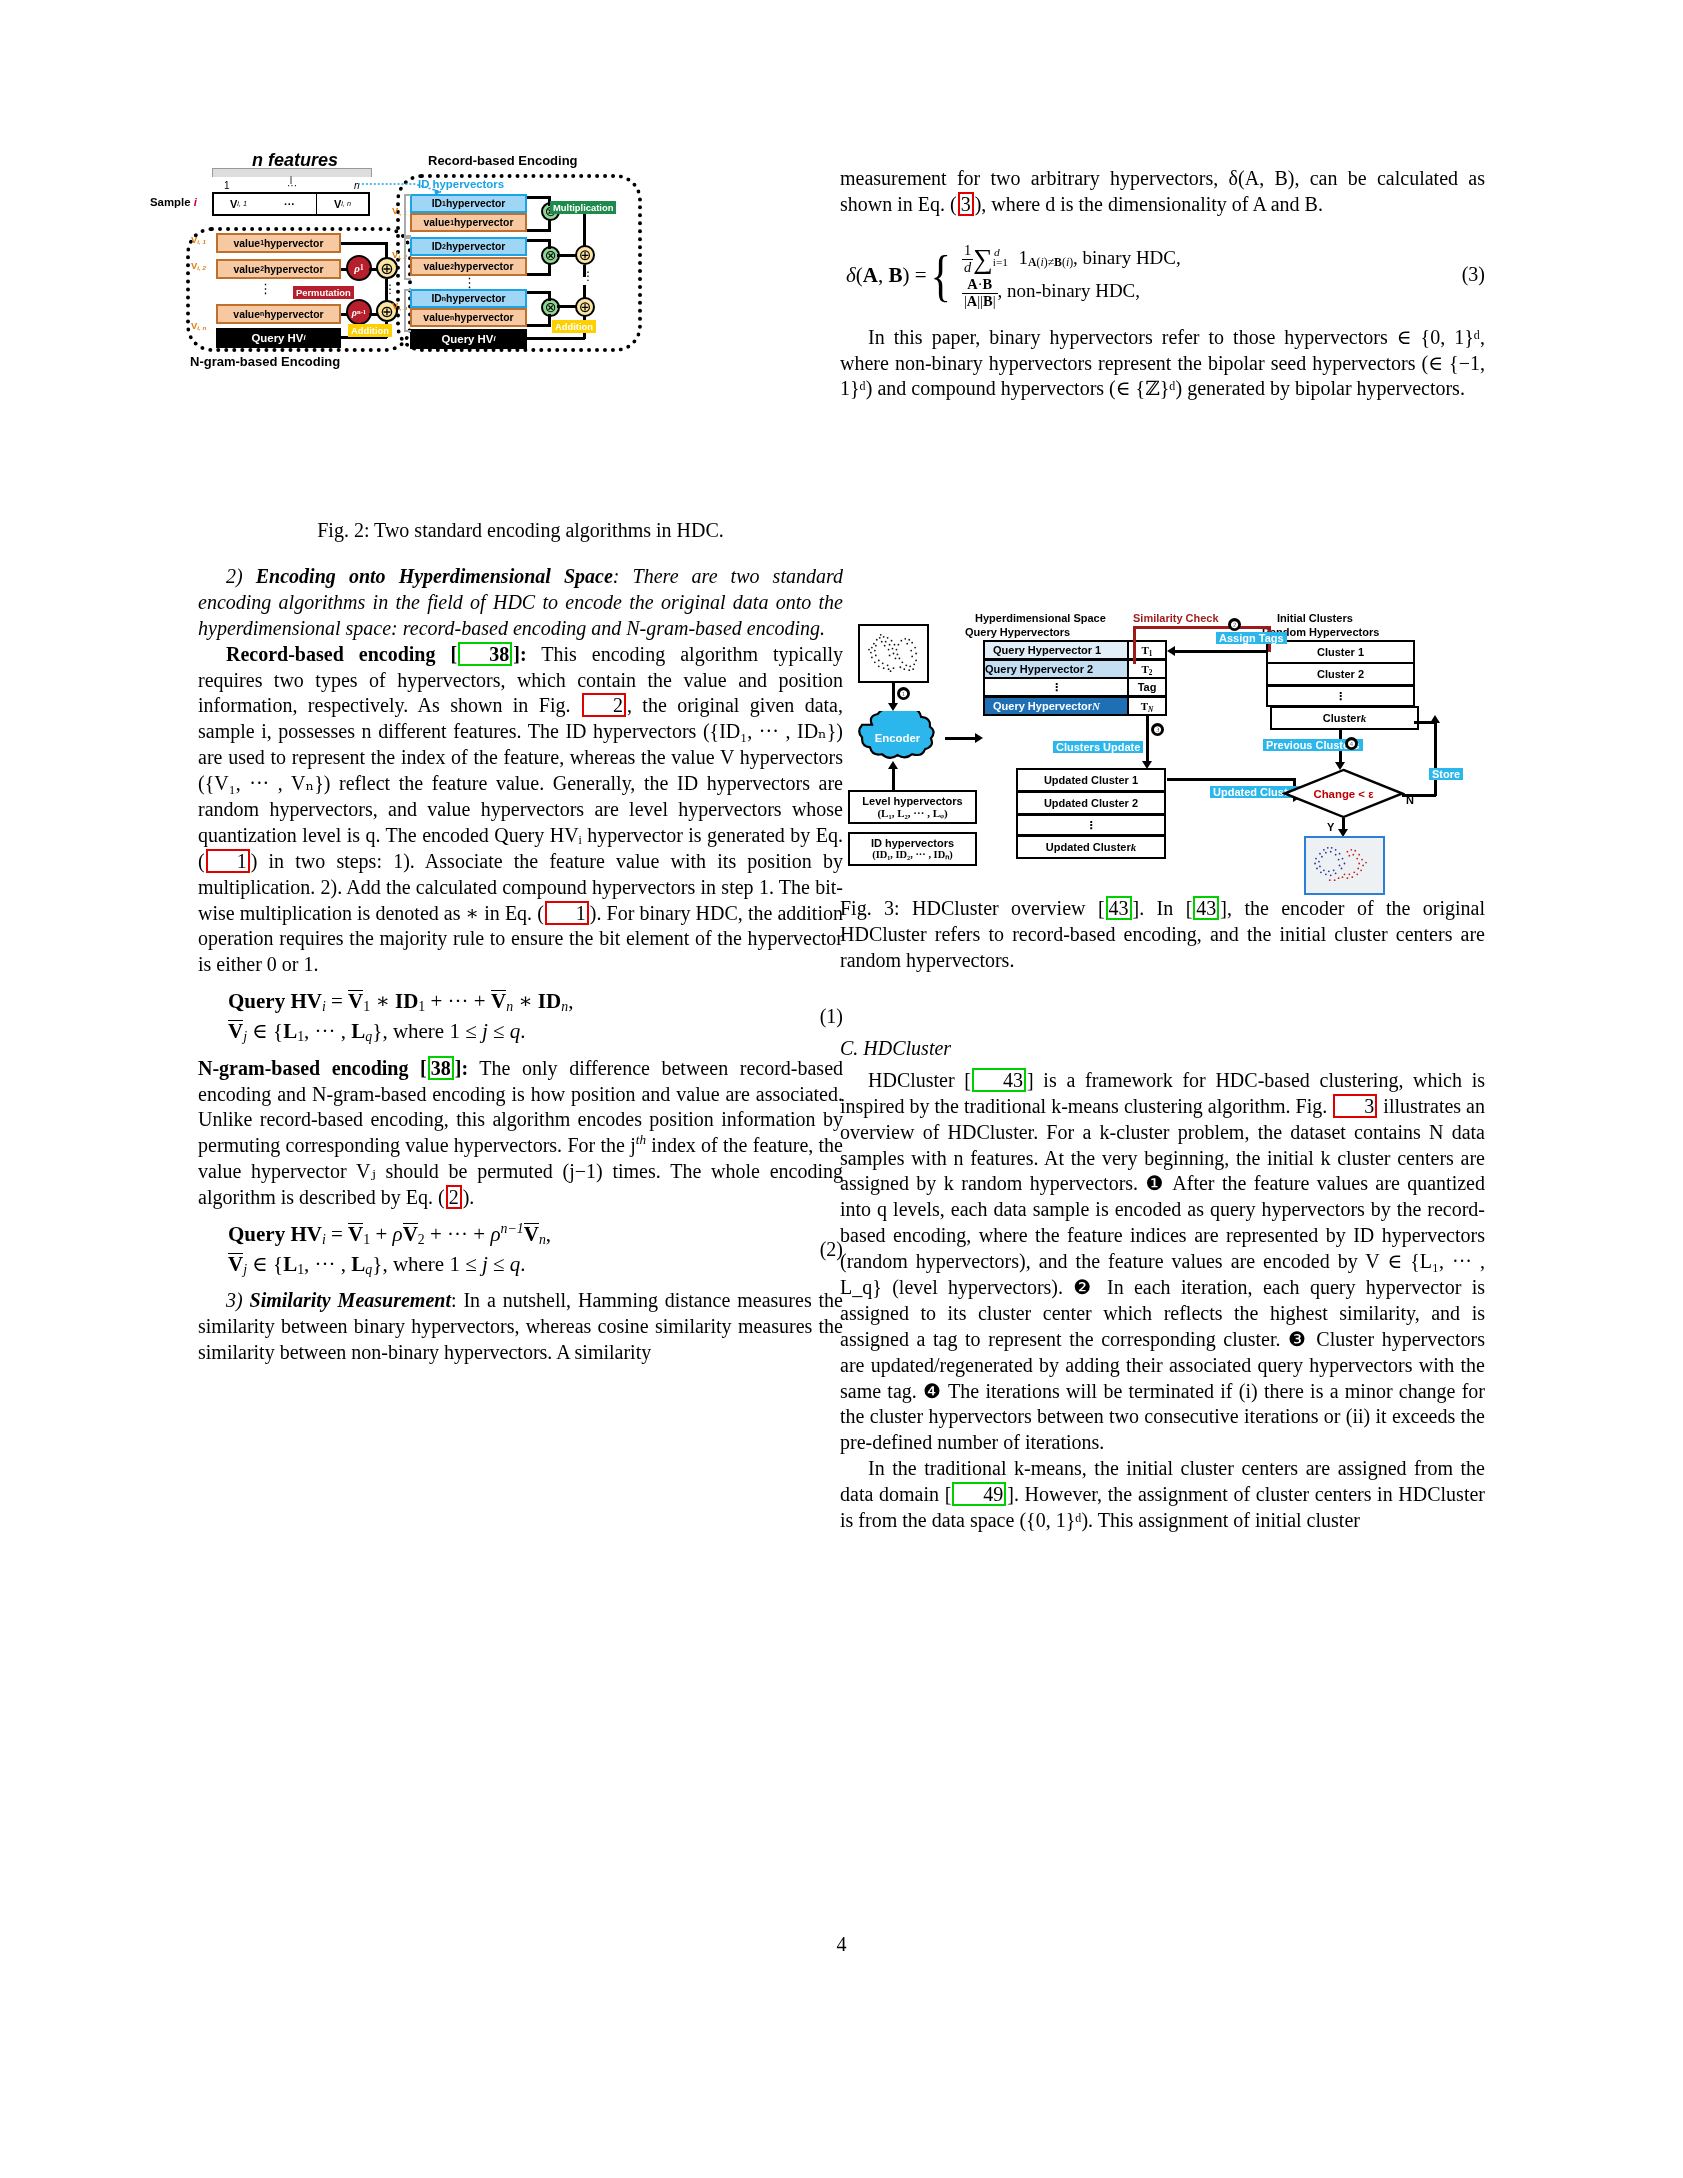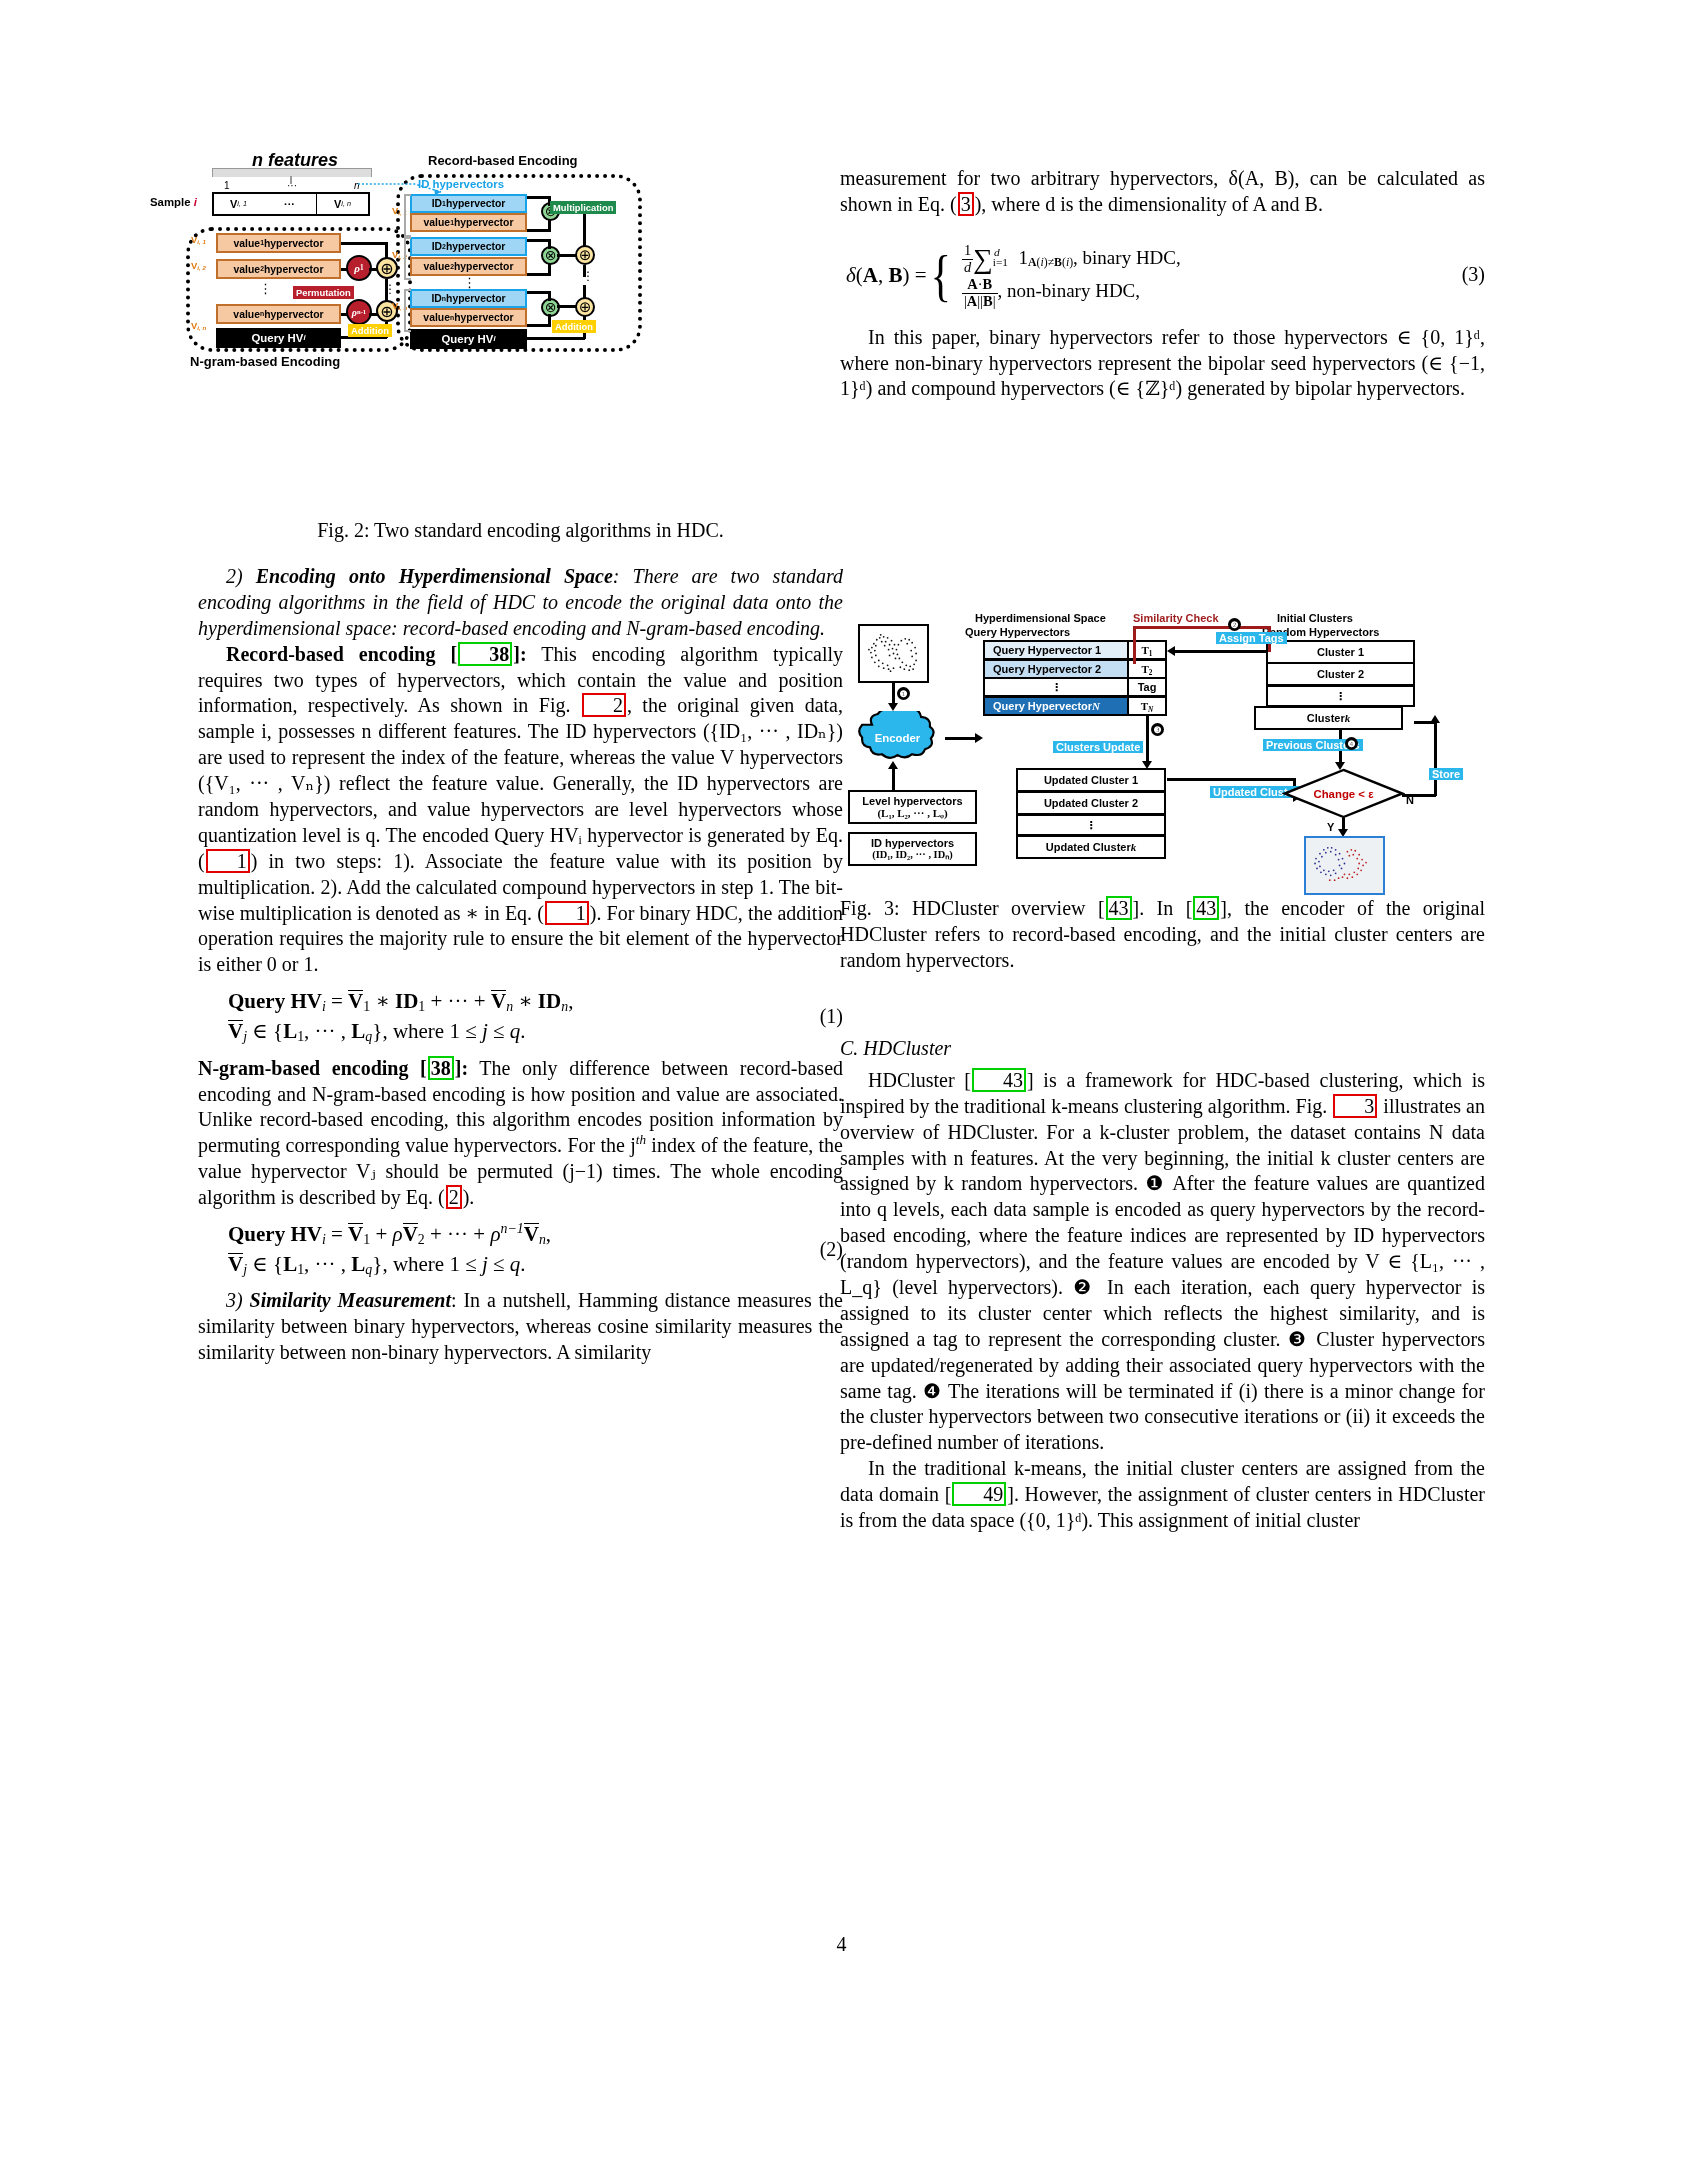--- a/index.html
+++ b/index.html
@@ -402,7 +402,7 @@
     <span class="f3serif">T<sub>1</sub></span>
       </div>
 
-  <div class="f3box qh2" style="left:137px;top:47px;width:147px;height:20px;justify-content:flex-start;padding-left:8px;">Query Hypervector 2</div>
+  <div class="f3box qh2" style="left:137px;top:47px;width:147px;height:20px;justify-content:flex-start;">Query Hypervector 2</div>
   <div class="f3box" style="left:281px;top:47px;width:40px;height:20px;">
     <span class="f3serif">T<sub>2</sub></span>
       </div>

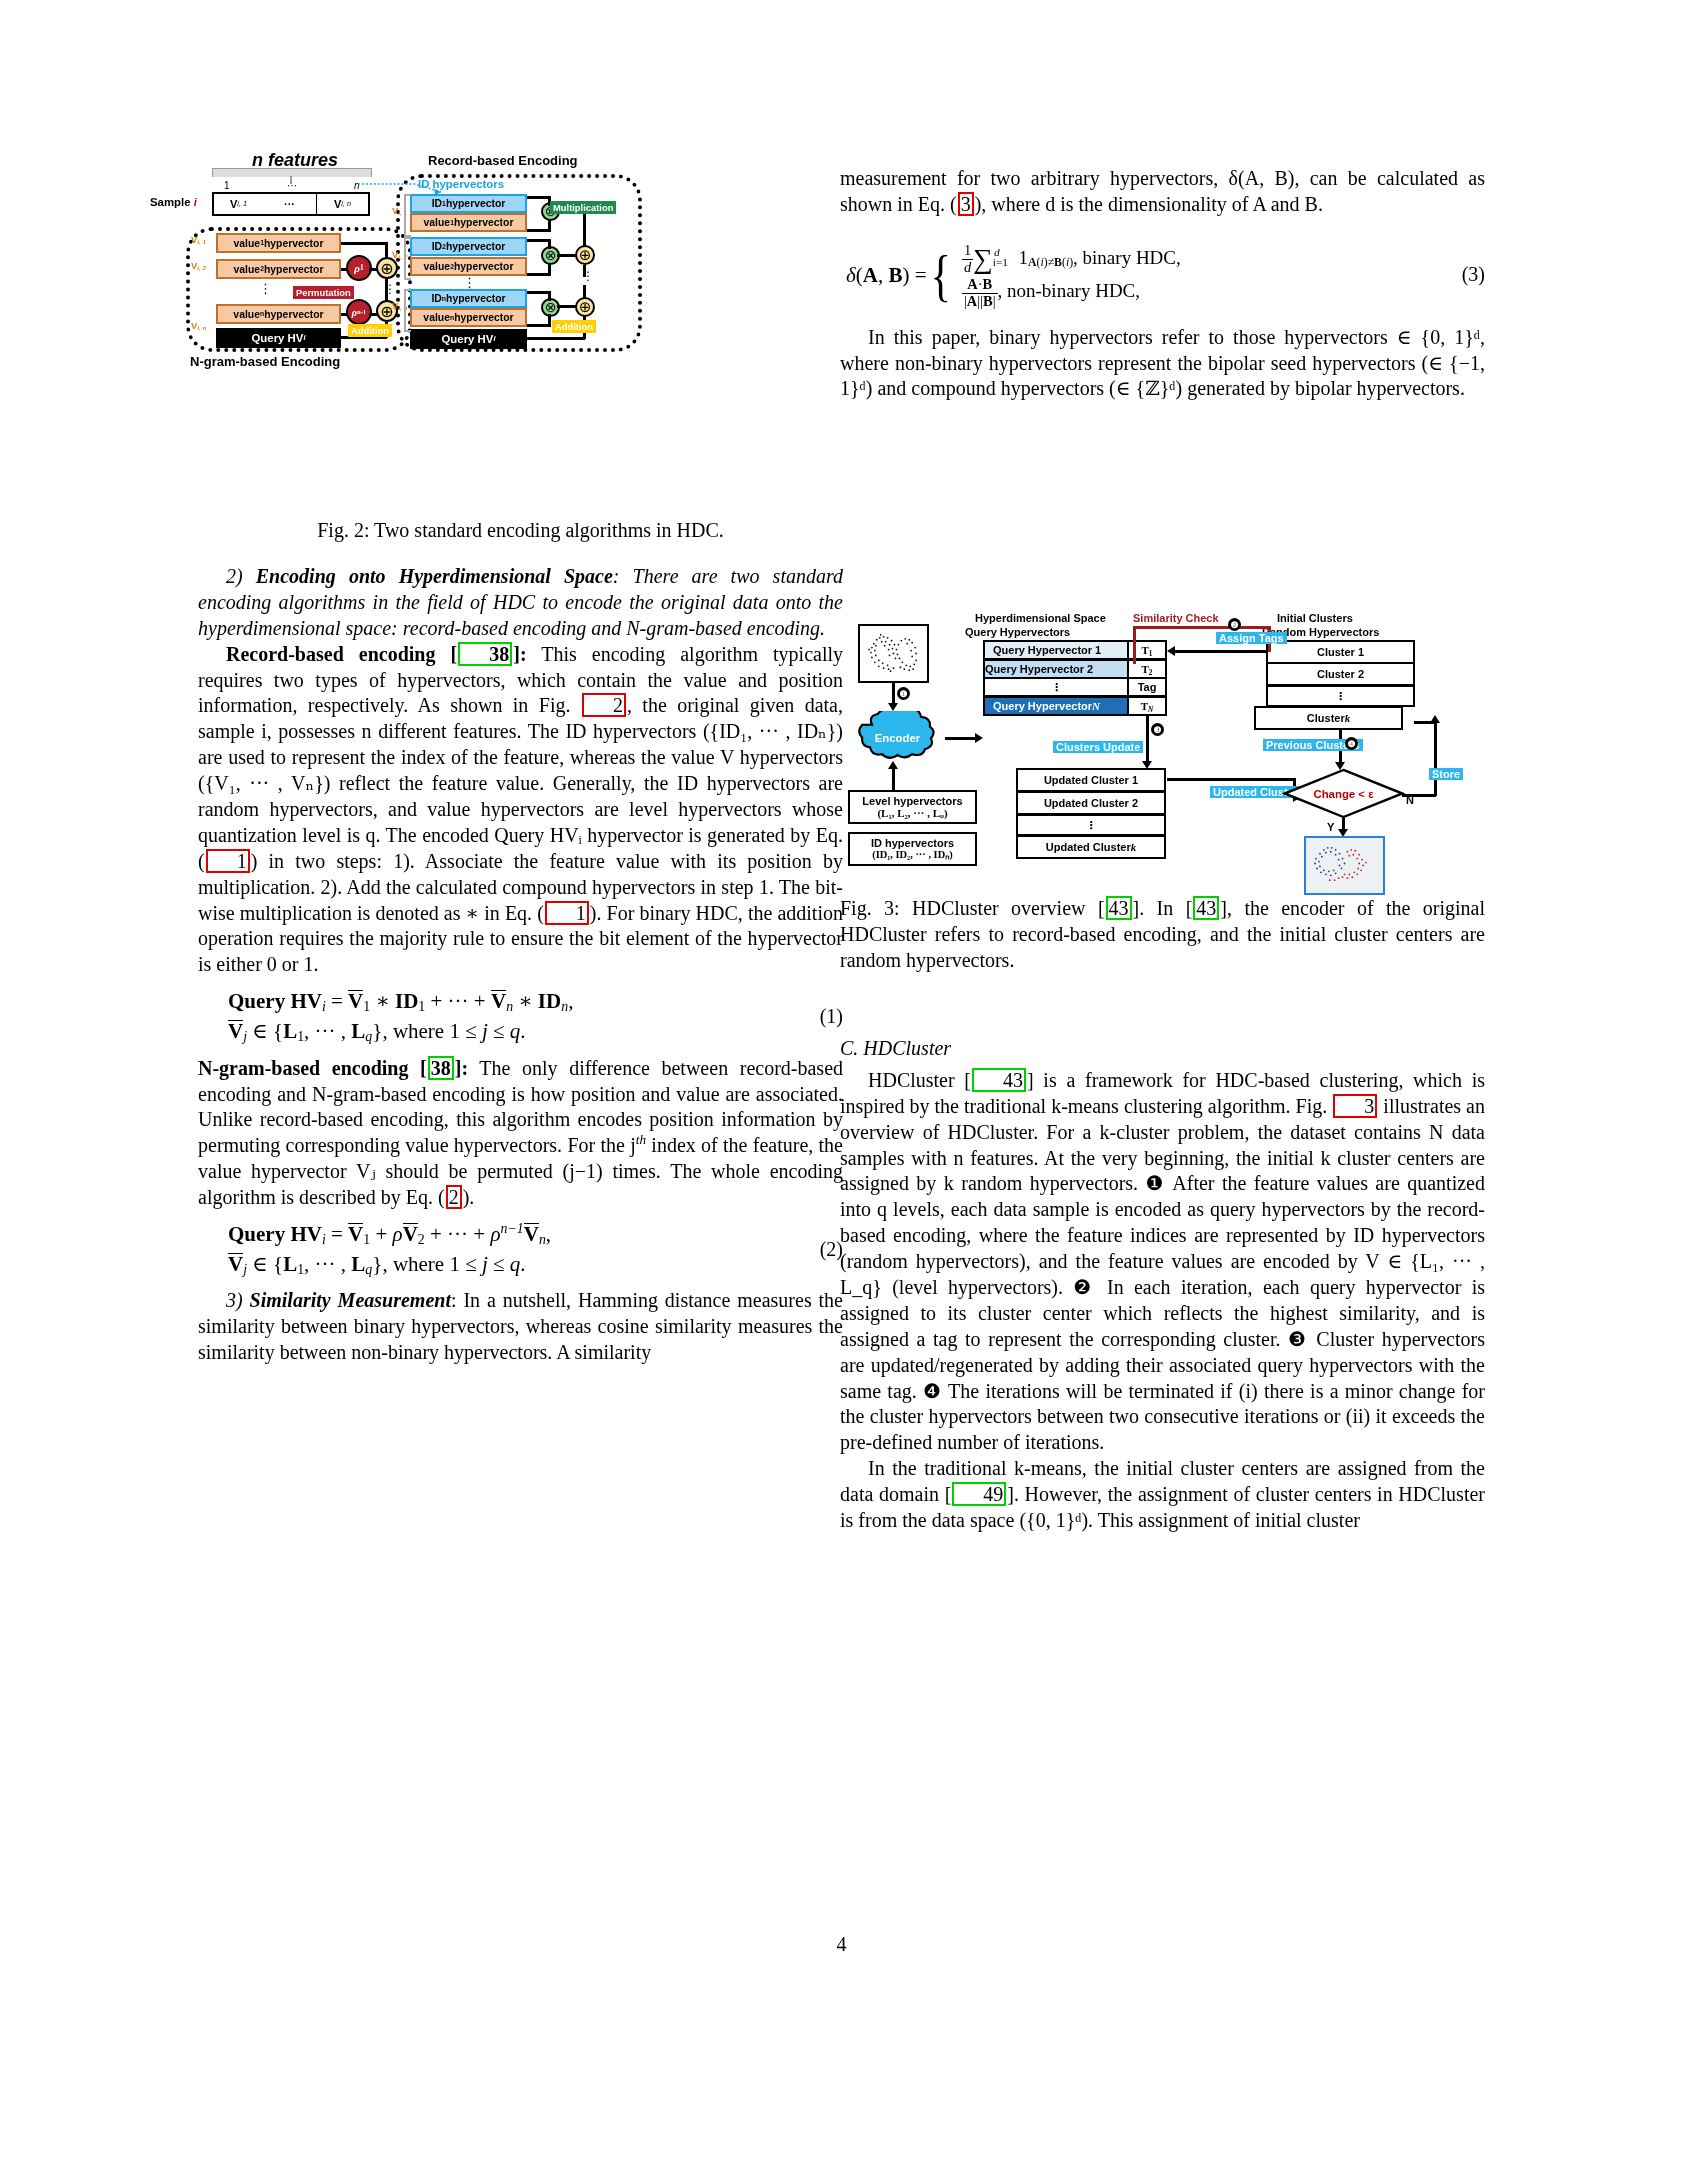--- a/index.html
+++ b/index.html
@@ -418,7 +418,7 @@
   <div class="f3box" style="left:420px;top:28px;width:149px;height:24px;">Cluster 1</div>
   <div class="f3box" style="left:420px;top:50px;width:149px;height:24px;">Cluster 2</div>
   <div class="f3box" style="left:420px;top:73px;width:149px;height:22px;">⋮</div>
-  <div class="f3box" style="left:408px;top:94px;width:149px;height:24px;justify-content:center;">Cluster <span class="mi" style="font-style:italic;">k</span></div>
+  <div class="f3box" style="left:424px;top:94px;width:149px;height:24px;justify-content:center;">Cluster <span class="mi" style="font-style:italic;">k</span></div>
 
   <div class="redln" style="left:287px;top:14px;width:2.5px;height:38px;"></div>
   <div class="redln" style="left:287px;top:14px;width:137px;height:2.5px;"></div>

